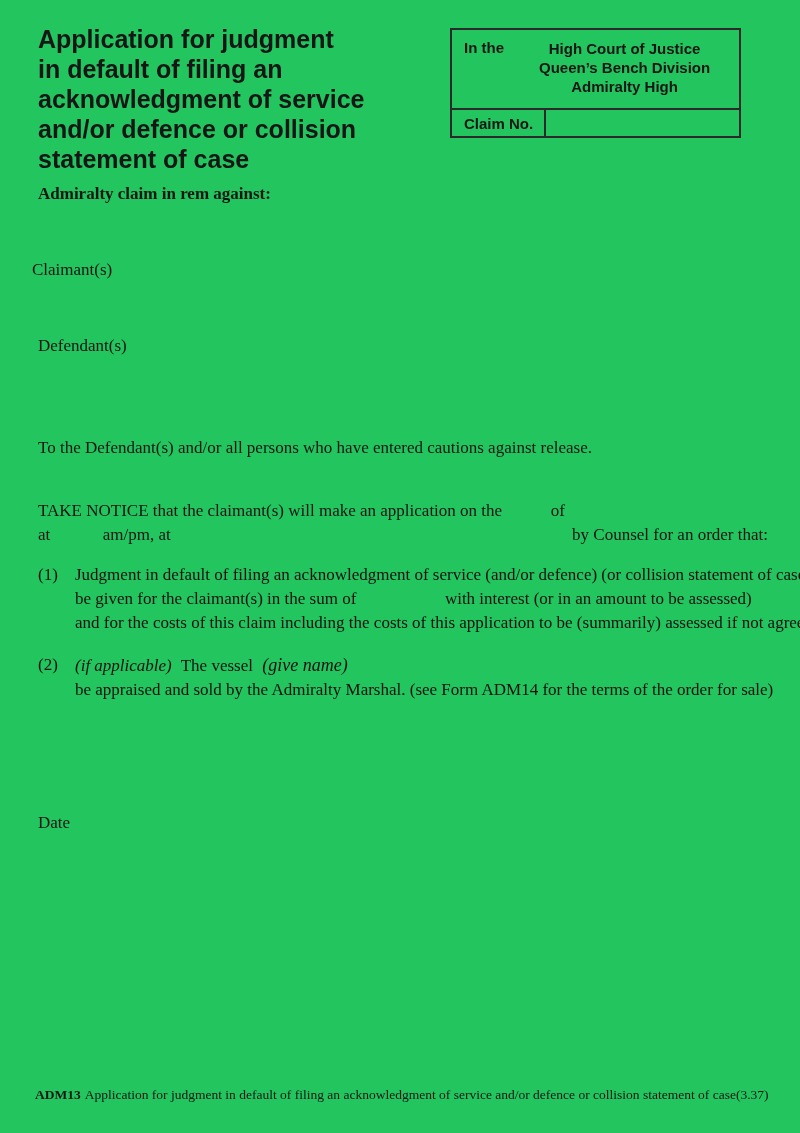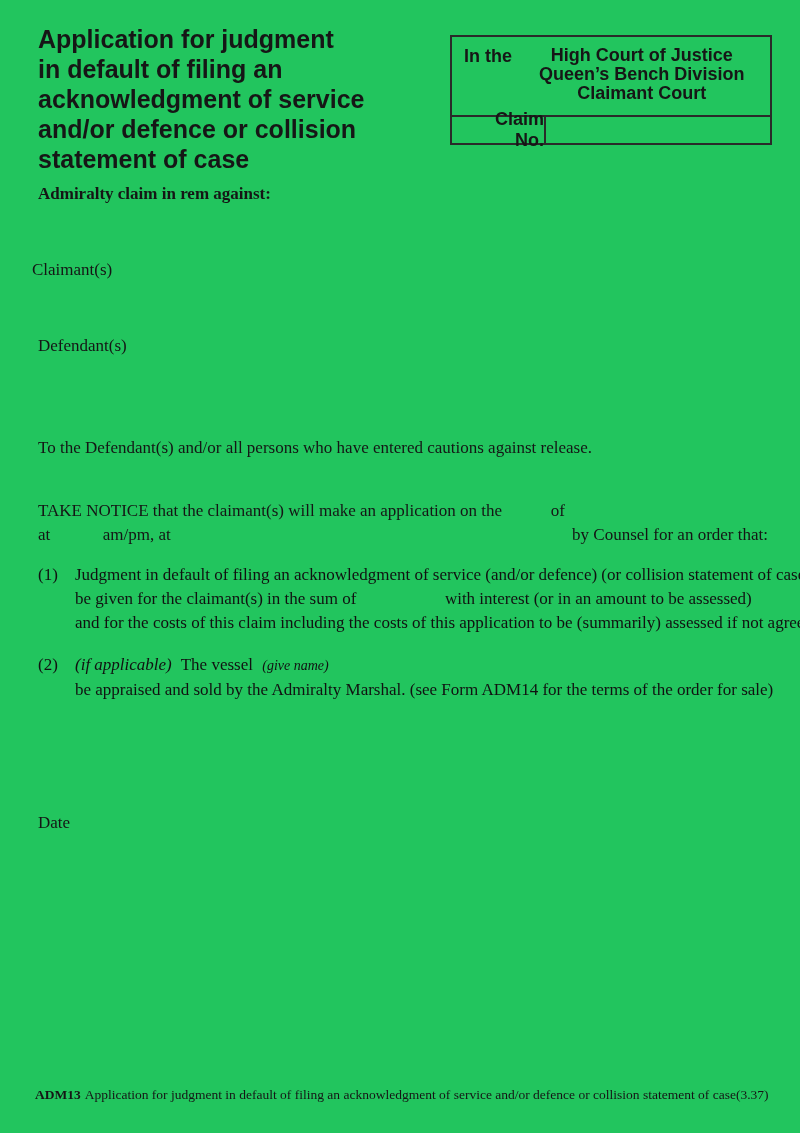--- a/index.html
+++ b/index.html
@@ -30,13 +30,13 @@
   .court-box {
     position: absolute;
     left: 450px;
-    top: 35px;
-    width: 322px;
+    top: 28px;
+    width: 291px;
     border: 2px solid #2a2a2a;
     box-sizing: border-box;
     font-family: "Liberation Sans", sans-serif;
     font-weight: bold;
-    font-size: 18px;
+    font-size: 15px;
     color: #161616;
   }
   .court-box-row1 {

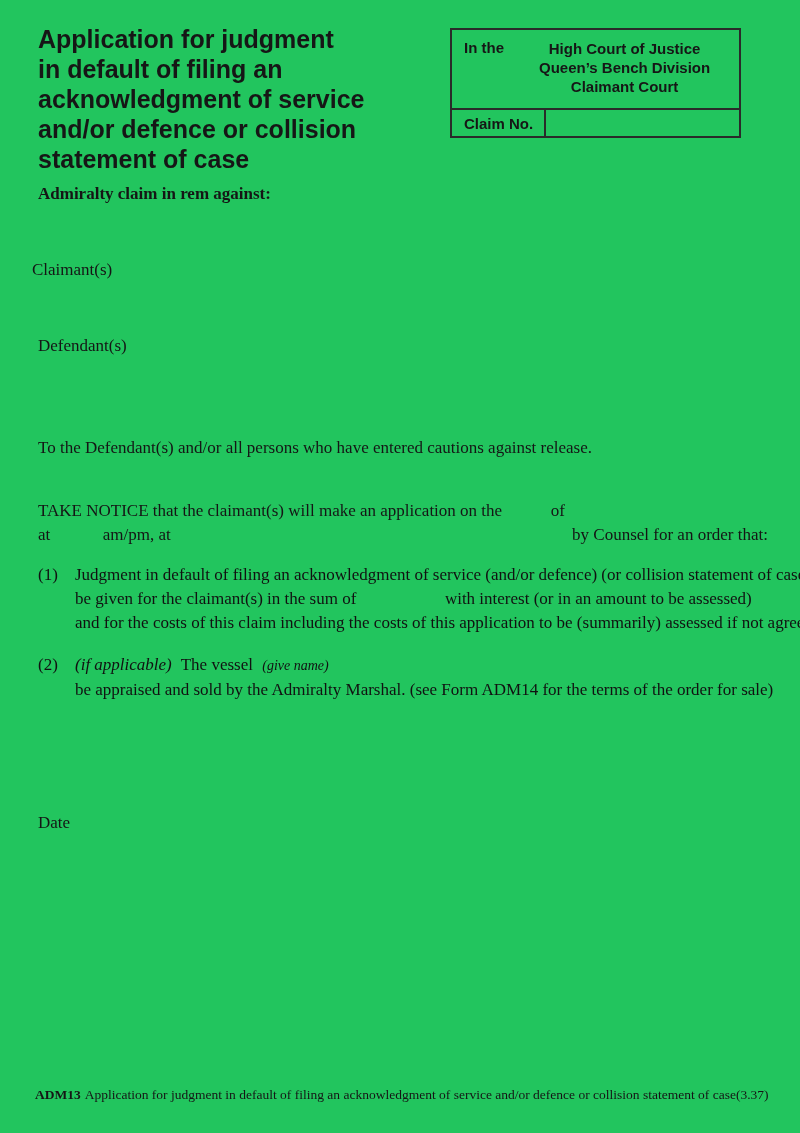--- a/index.html
+++ b/index.html
@@ -113,7 +113,7 @@
       <div class="court-lines">
         <div>High Court of Justice</div>
         <div>Queen’s Bench Division</div>
-        <div>Claimant Court</div>
+        <div>Admiralty High</div>
       </div>
     </div>
     <div class="court-box-row2">

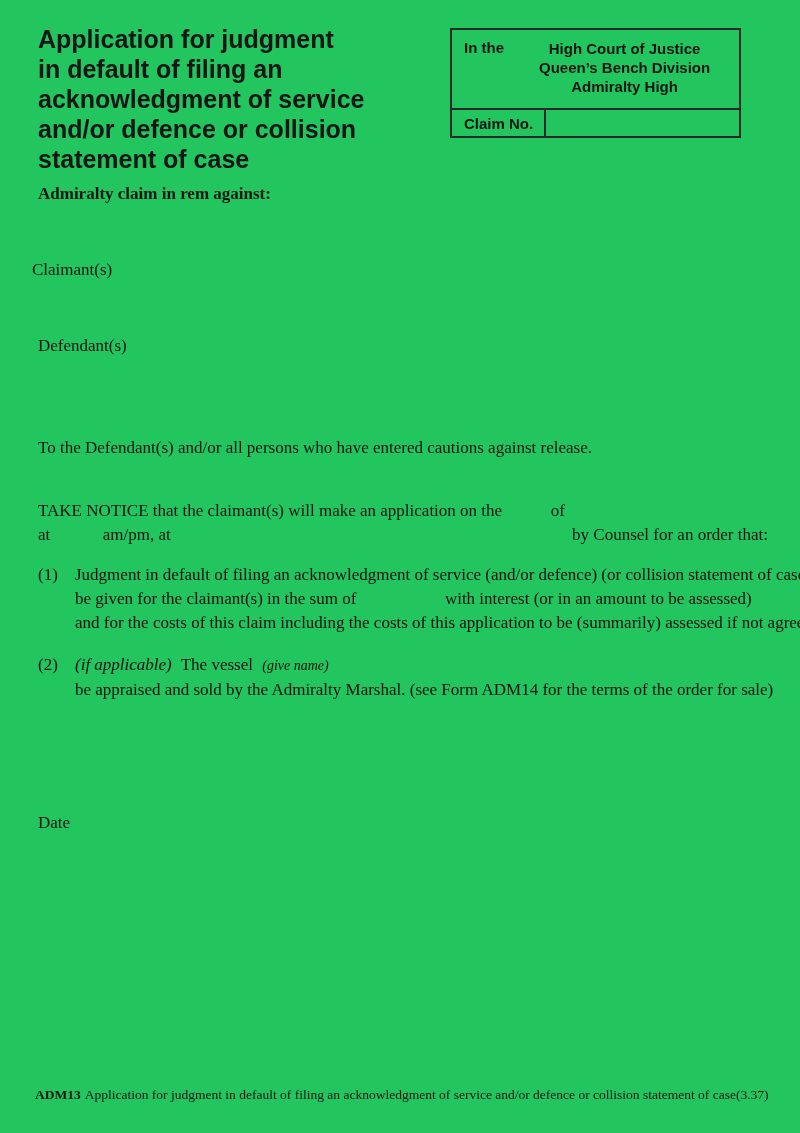--- a/index.html
+++ b/index.html
@@ -79,7 +79,7 @@
   .item-number { position: absolute; left: 0; top: 0; }
   .item-body { margin-left: 37px; }
   .italic { font-style: italic; }
-  .small-italic { font-style: italic; font-size: 14px; }
+  .small-italic { font-style: italic; font-size: 18px; }
   .sp { margin-right: 5px; }
 
   

